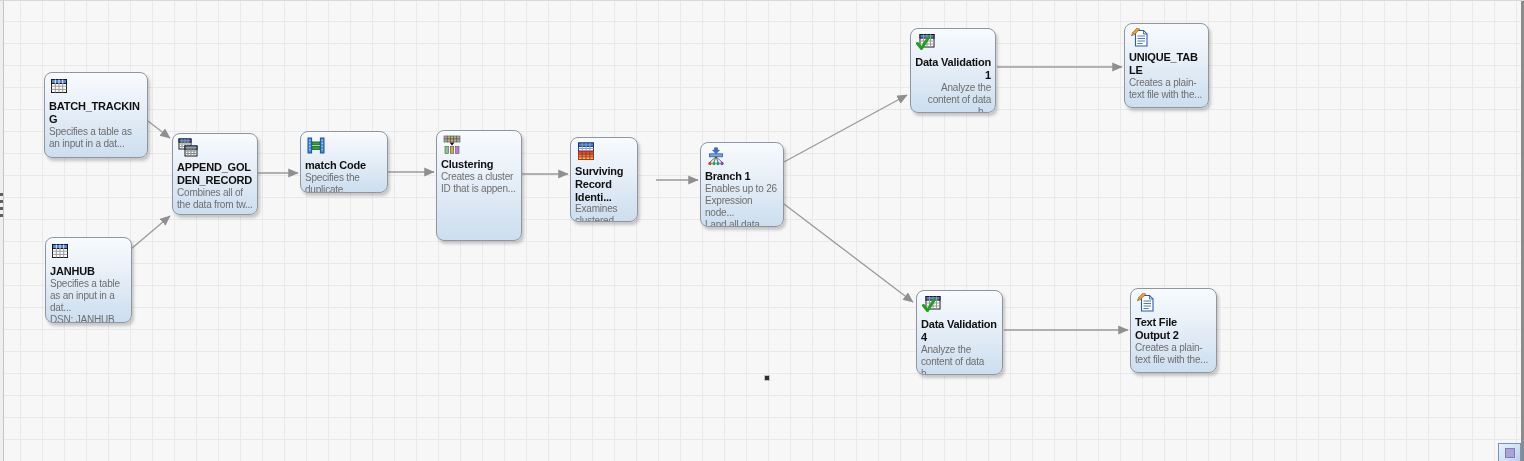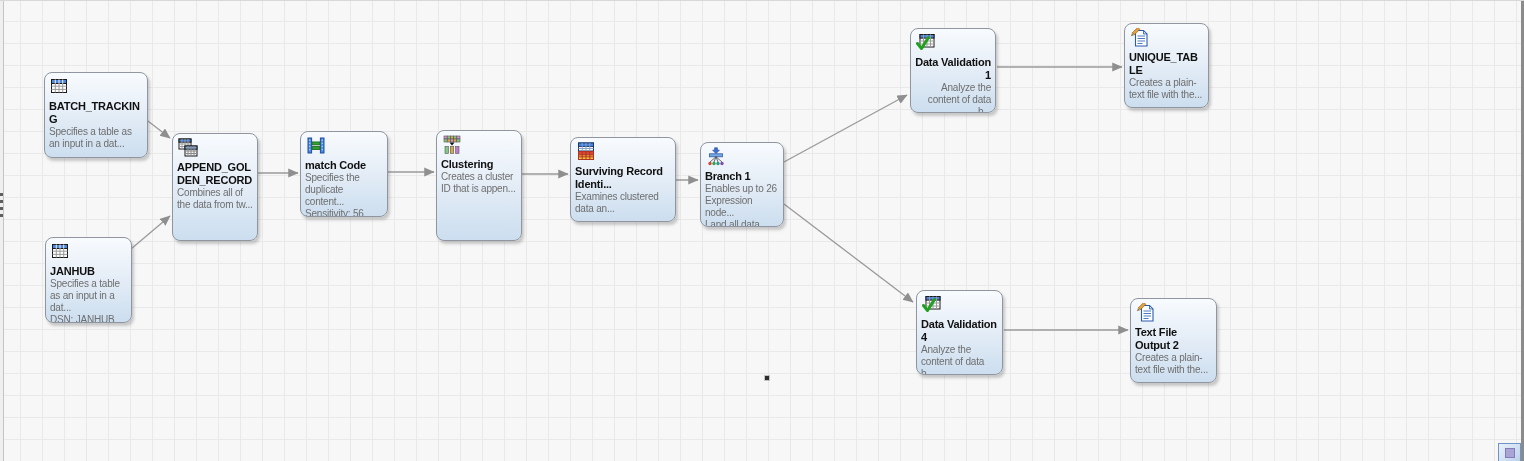--- a/index.html
+++ b/index.html
@@ -108,7 +108,7 @@
           <div>DSN: JANHUB</div>
         </div>
   </div>
-      <div class="node" style="left: 172px; top: 132px; width: 86px; height: 108px;">
+      <div class="node" style="left: 172px; top: 132px; width: 86px; height: 82px;">
     <span class="node-icon">
           <svg width="20" height="20" viewBox="0 0 20 20">
             <rect x="1" y="1" width="12" height="10" fill="#ffffff" stroke="#1a1a1a"></rect>

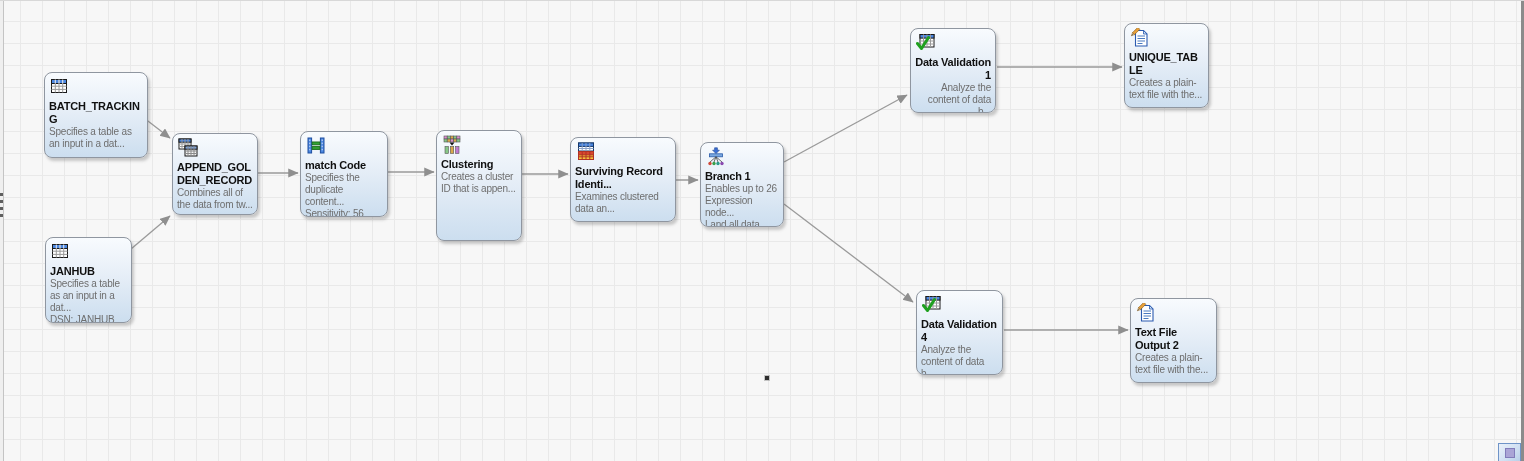--- a/index.html
+++ b/index.html
@@ -124,7 +124,7 @@
           <div>Combines all of the data from tw...</div>
         </div>
   </div>
-      <div class="node" style="left: 300px; top: 130px; width: 88px; height: 86px;">
+      <div class="node" style="left: 300px; top: 130px; width: 88px; height: 62px;">
     <span class="node-icon">
           <svg width="20" height="20" viewBox="0 0 20 20">
             <rect x="2" y="2" width="3.6" height="15" fill="#4a86e0" stroke="#1f4fa0"></rect>

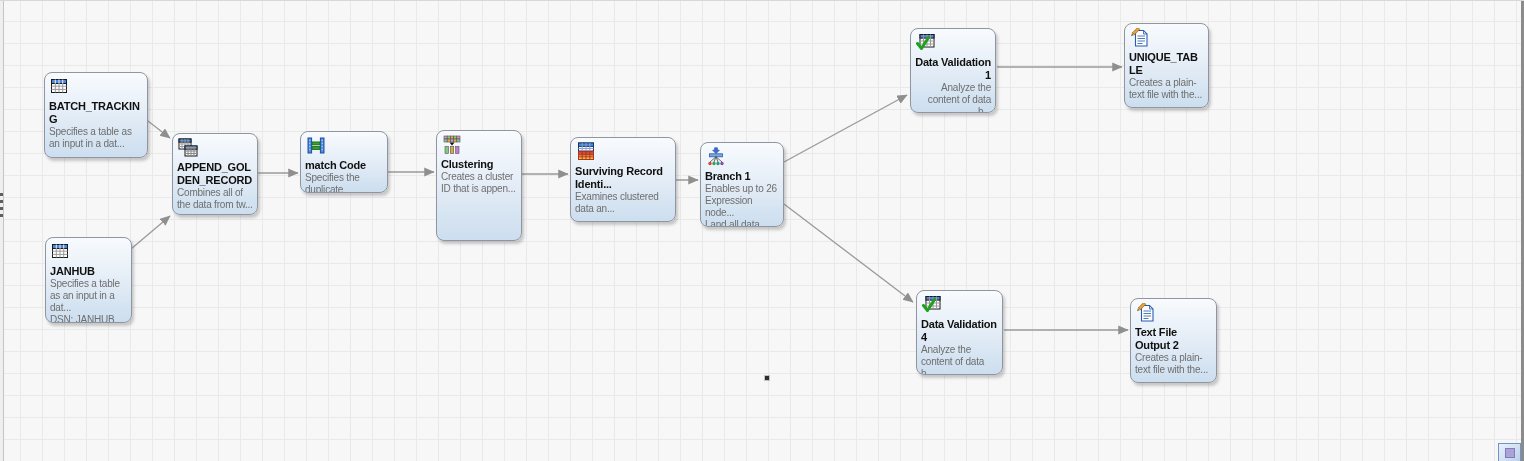--- a/index.html
+++ b/index.html
@@ -169,7 +169,7 @@
           <div>Creates a cluster ID that is appen...</div>
         </div>
   </div>
-      <div class="node" style="left: 570px; top: 136px; width: 106px; height: 85px;">
+      <div class="node" style="left: 570px; top: 136px; width: 68px; height: 85px;">
     <span class="node-icon">
           <svg width="20" height="20" viewBox="0 0 20 20">
             <rect x="2.5" y="1" width="15" height="8" fill="#ffffff" stroke="#15386b"></rect>

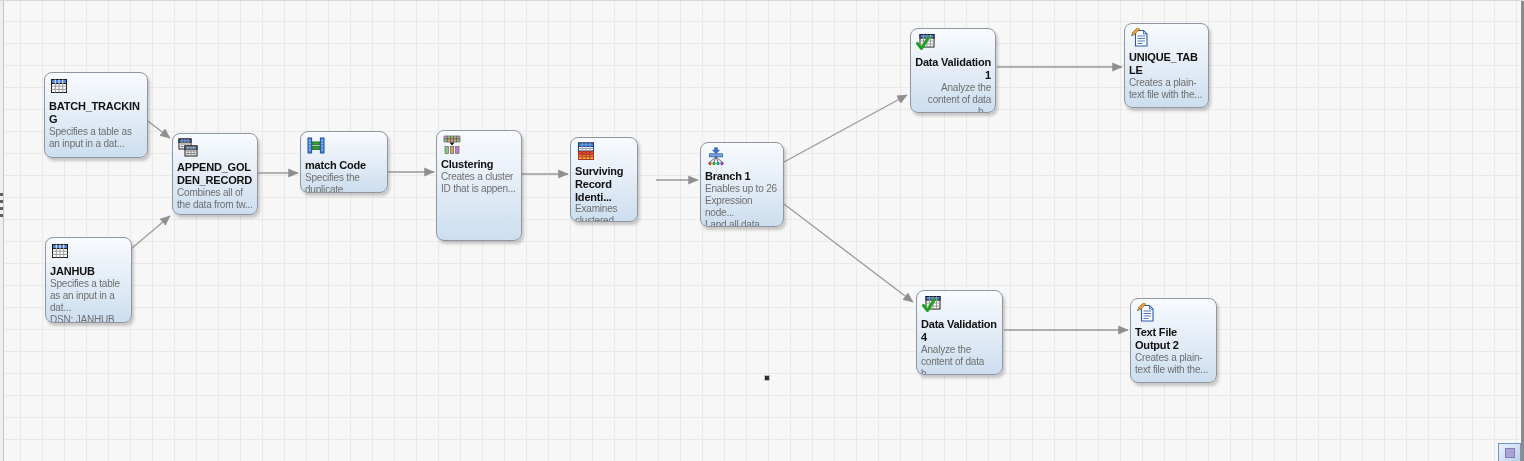--- a/index.html
+++ b/index.html
@@ -254,7 +254,7 @@
           <div>Analyze the content of data b...</div>
         </div>
   </div>
-      <div class="node" style="left: 1130px; top: 287px; width: 87px; height: 85px; margin-top: 10px;">
+      <div class="node" style="left: 1130px; top: 287px; width: 87px; height: 85px;">
     <span class="node-icon">
           <svg width="20" height="20" viewBox="0 0 20 20">
             <path d="M5.5 2.5 H13.5 L17 6 V18 H5.5 Z" fill="#ffffff" stroke="#2a5ab0" stroke-width="1.1"></path>

